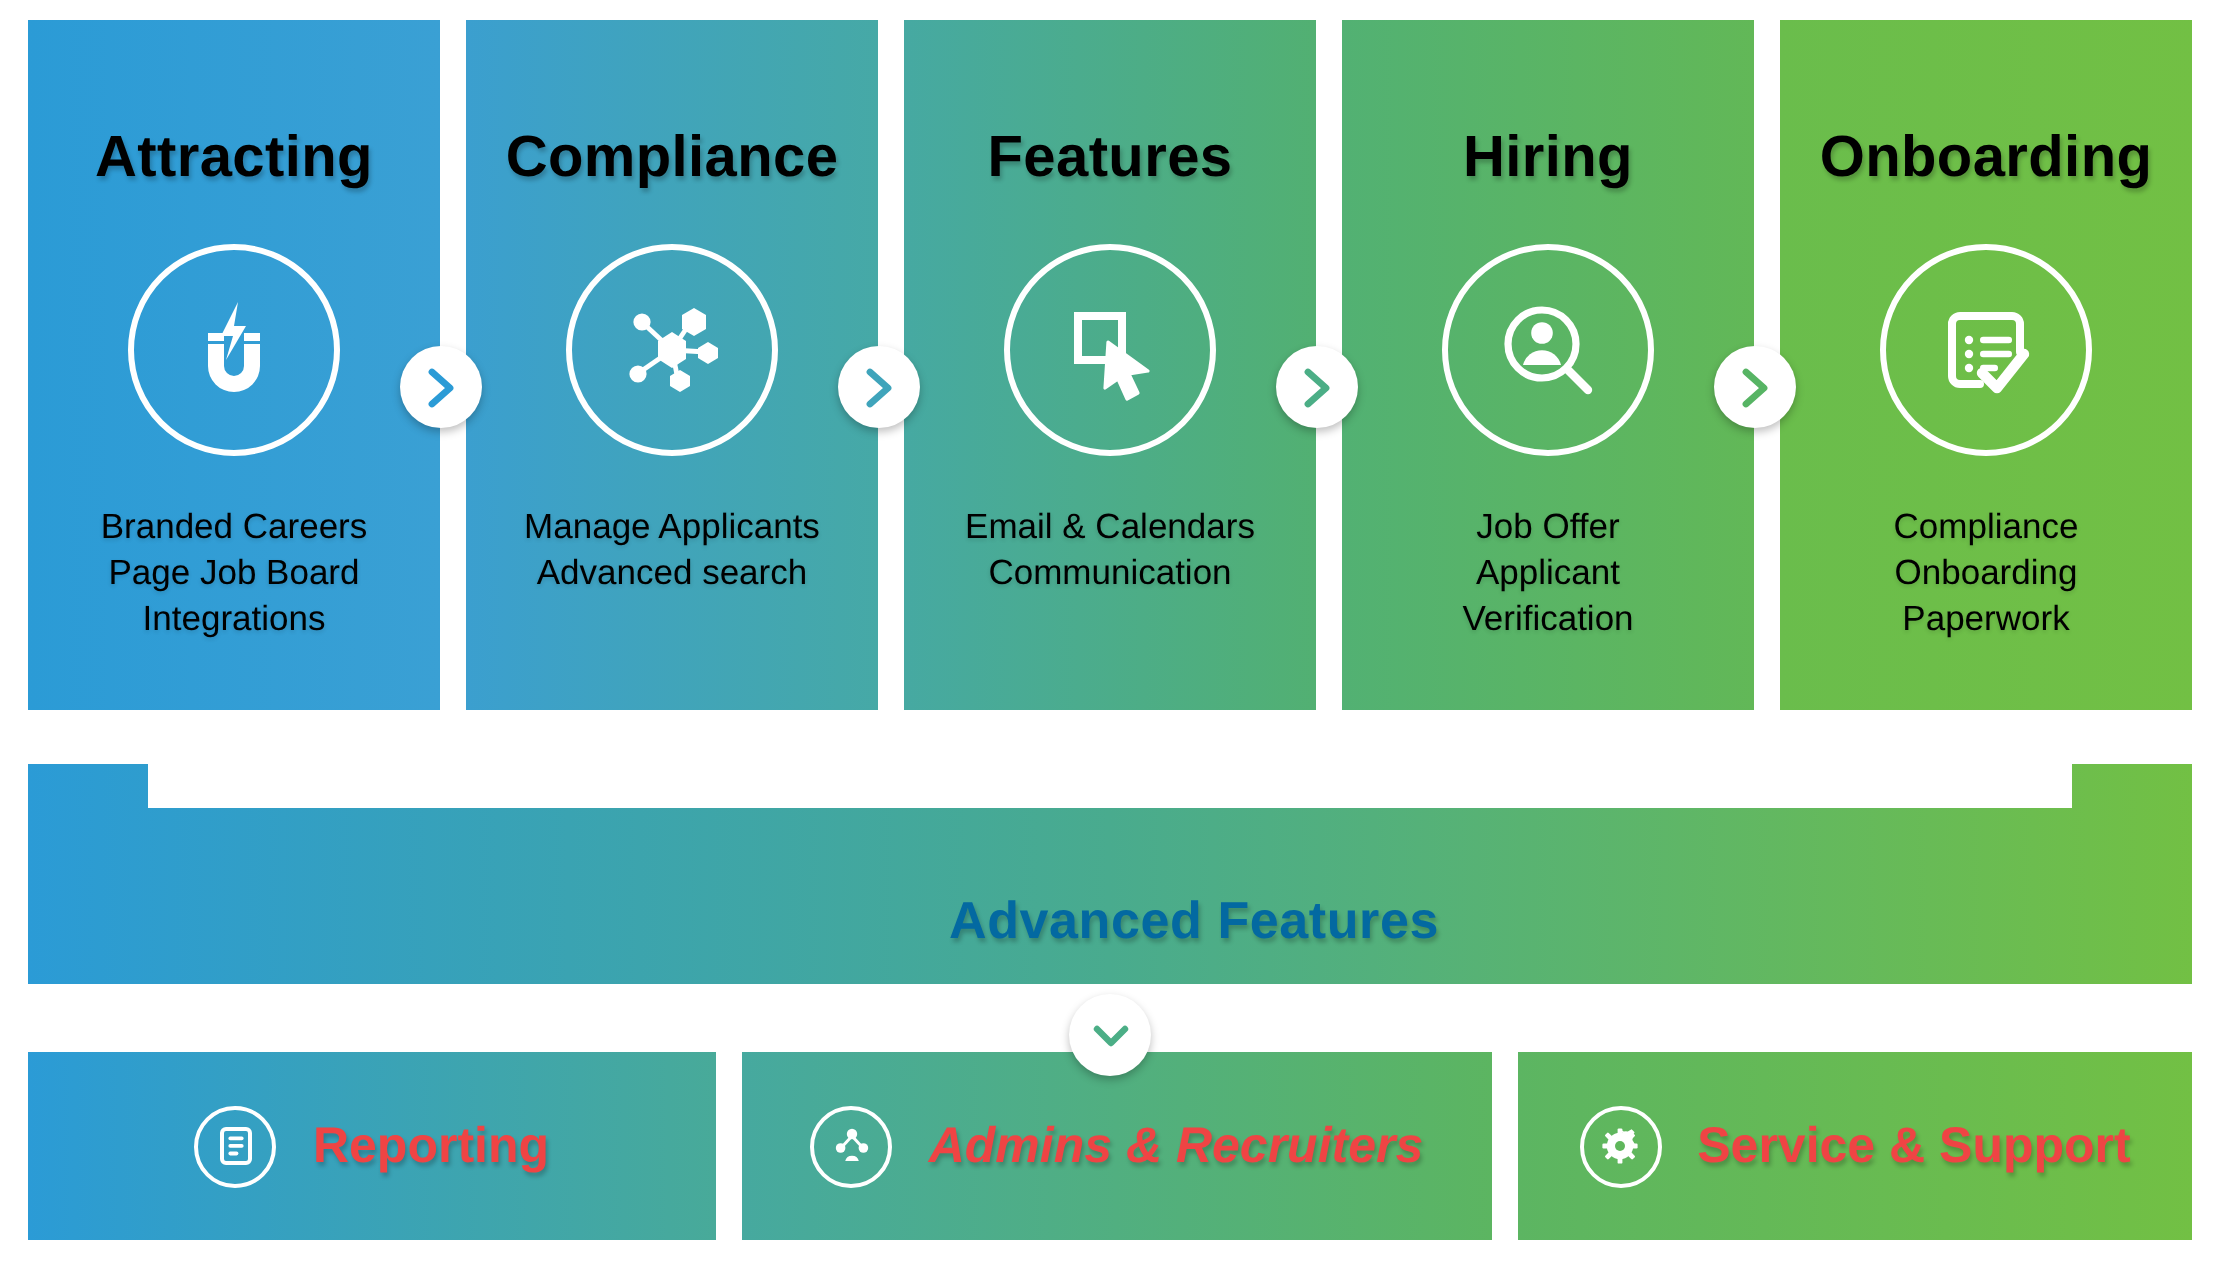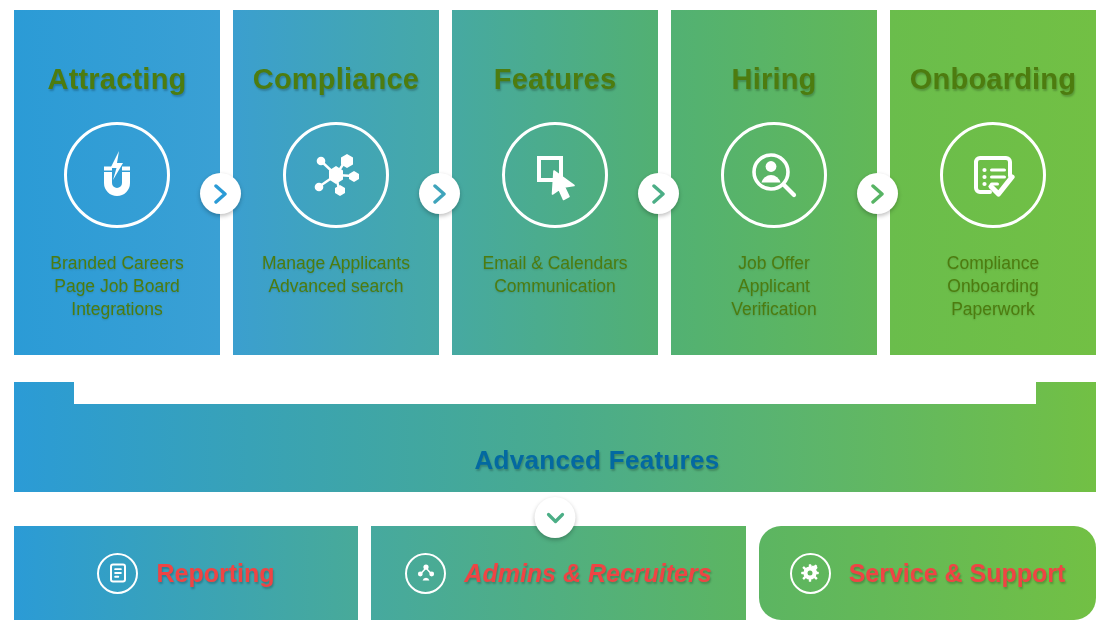--- a/index.html
+++ b/index.html
@@ -36,7 +36,7 @@
     display: flex;
     flex-direction: column;
     align-items: center;
-    color: #4d7c0f;
+    color: #000000;
     overflow: visible;
   }
   .stage-bg {

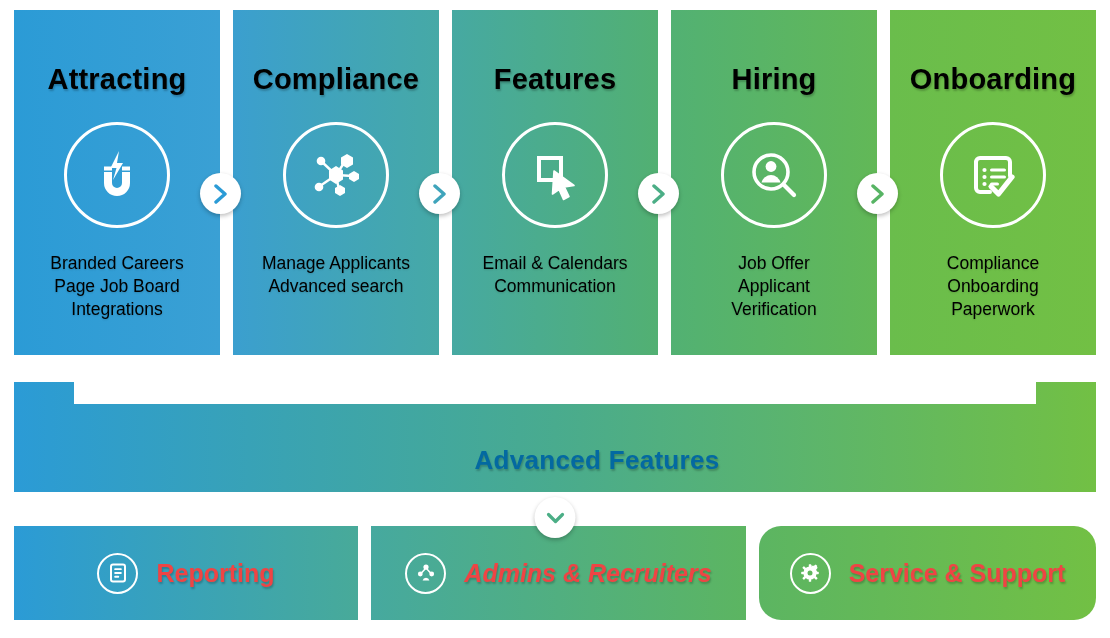--- a/index.html
+++ b/index.html
@@ -187,7 +187,7 @@
   }
   .f-reporting { flex: 0 0 344px; }
   .f-admins   { flex: 0 0 375px; font-style: italic; }
-  .f-service  { flex: 1 1 auto; border-radius: 22px; }
+  .f-service  { flex: 1 1 auto; }
 </style>
 </head>
 <body>

